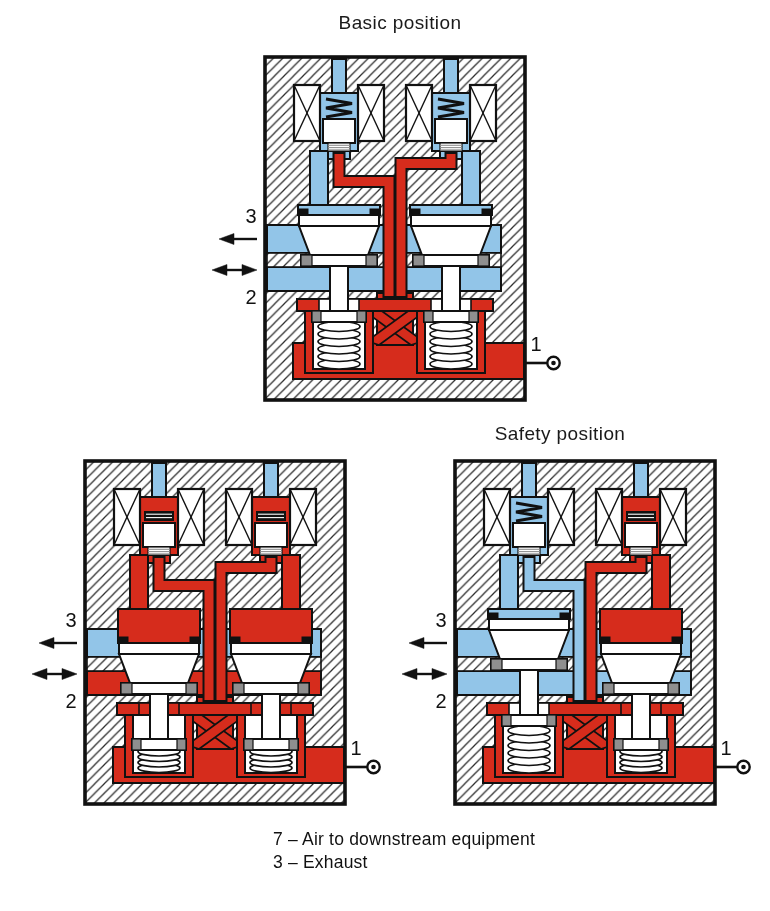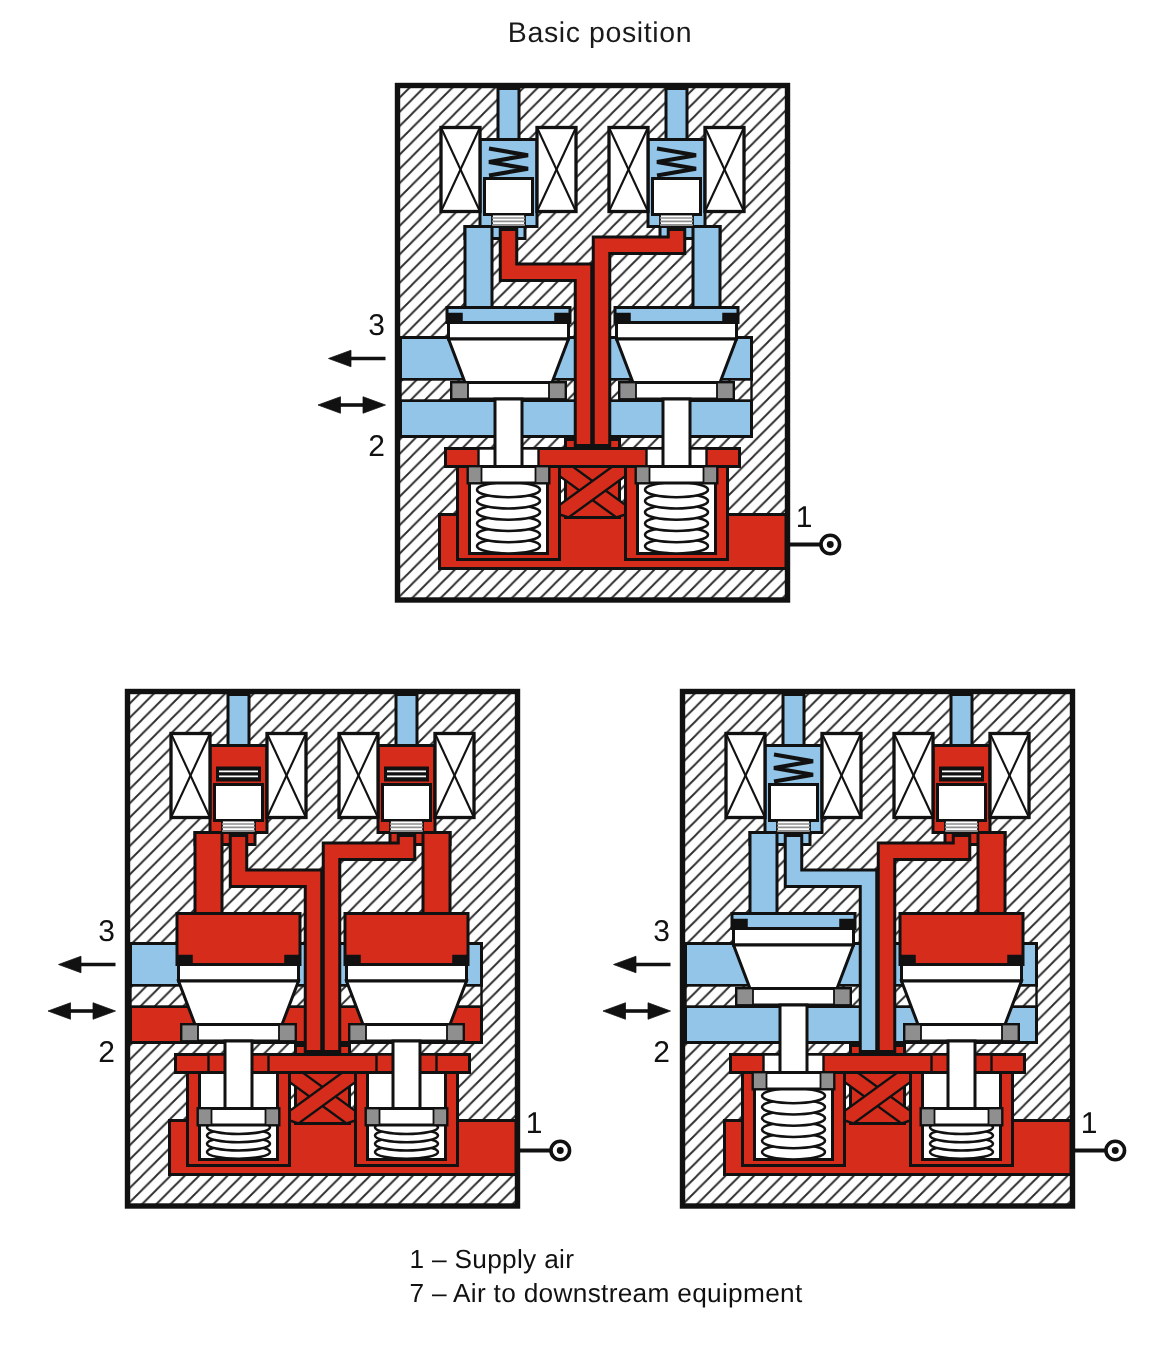--- a/index.html
+++ b/index.html
@@ -17,6 +17,7 @@
 <div class="stage">
 
   <div class="panel-title" style="left:400px;top:12px;">Basic position</div>
+  <div class="panel-title" style="left:560px;top:423px;">Safety position</div>
 
   <svg class="valve" id="valve-basic" viewBox="-58 -2 372 350" style="left:207px;top:55px;">
       <defs>

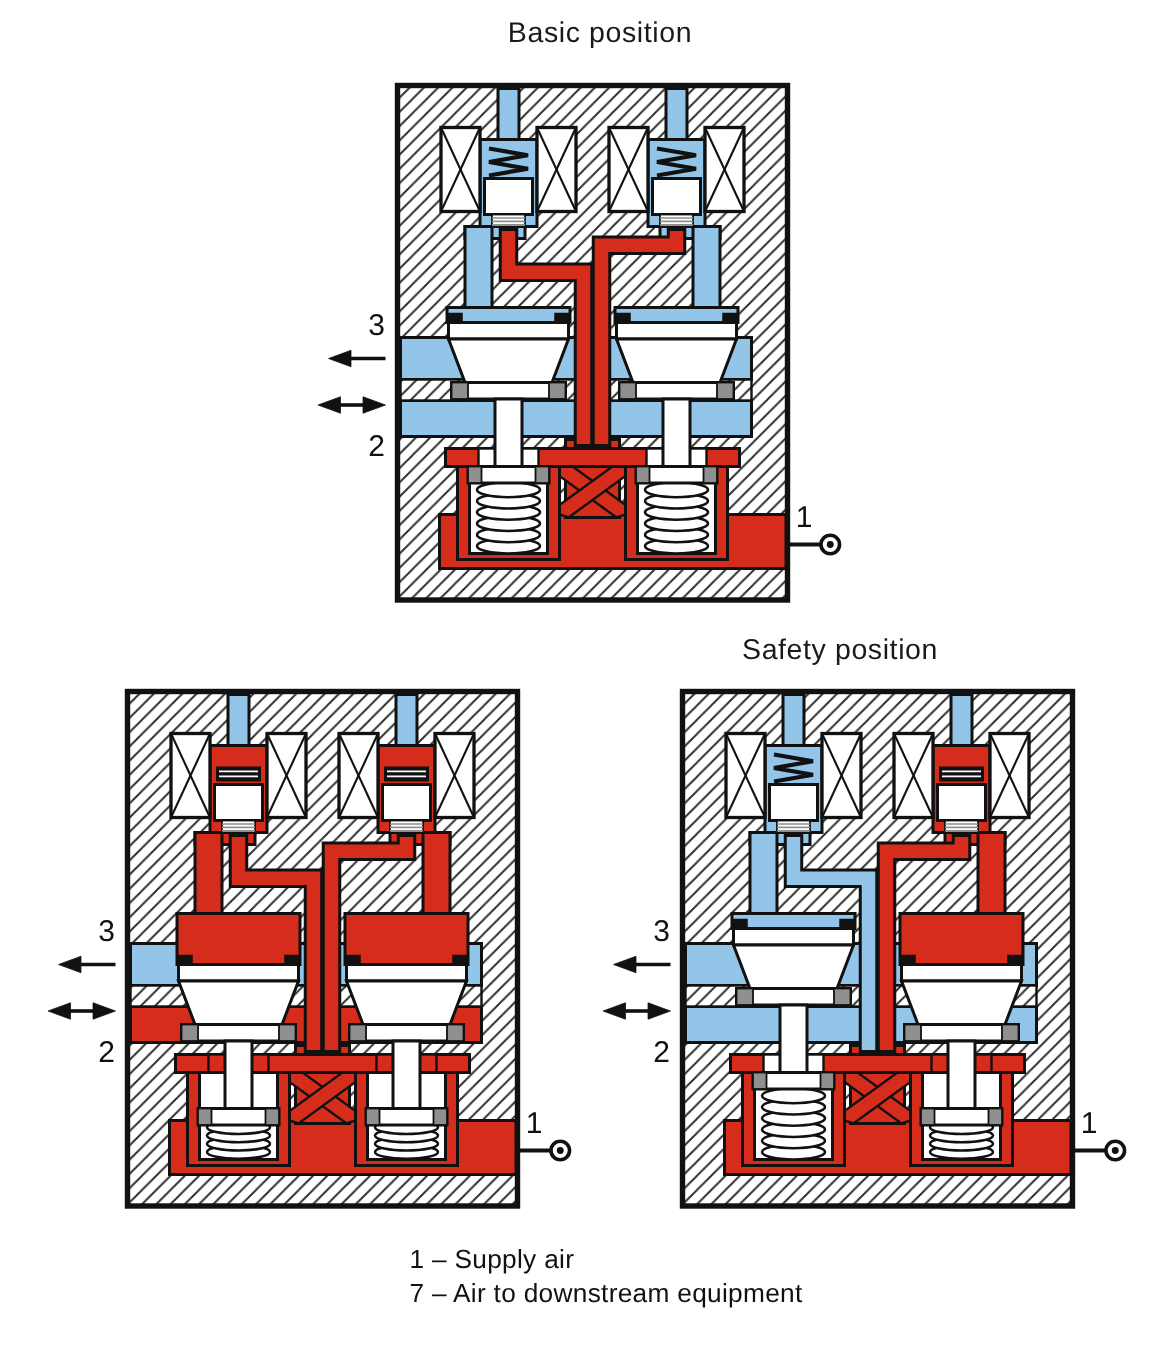--- a/index.html
+++ b/index.html
@@ -435,7 +435,6 @@
     </svg>
 
   <div class="legend">
-    <div>1 – Supply air</div>
     <div>7 – Air to downstream equipment</div>
   </div>
 </div>

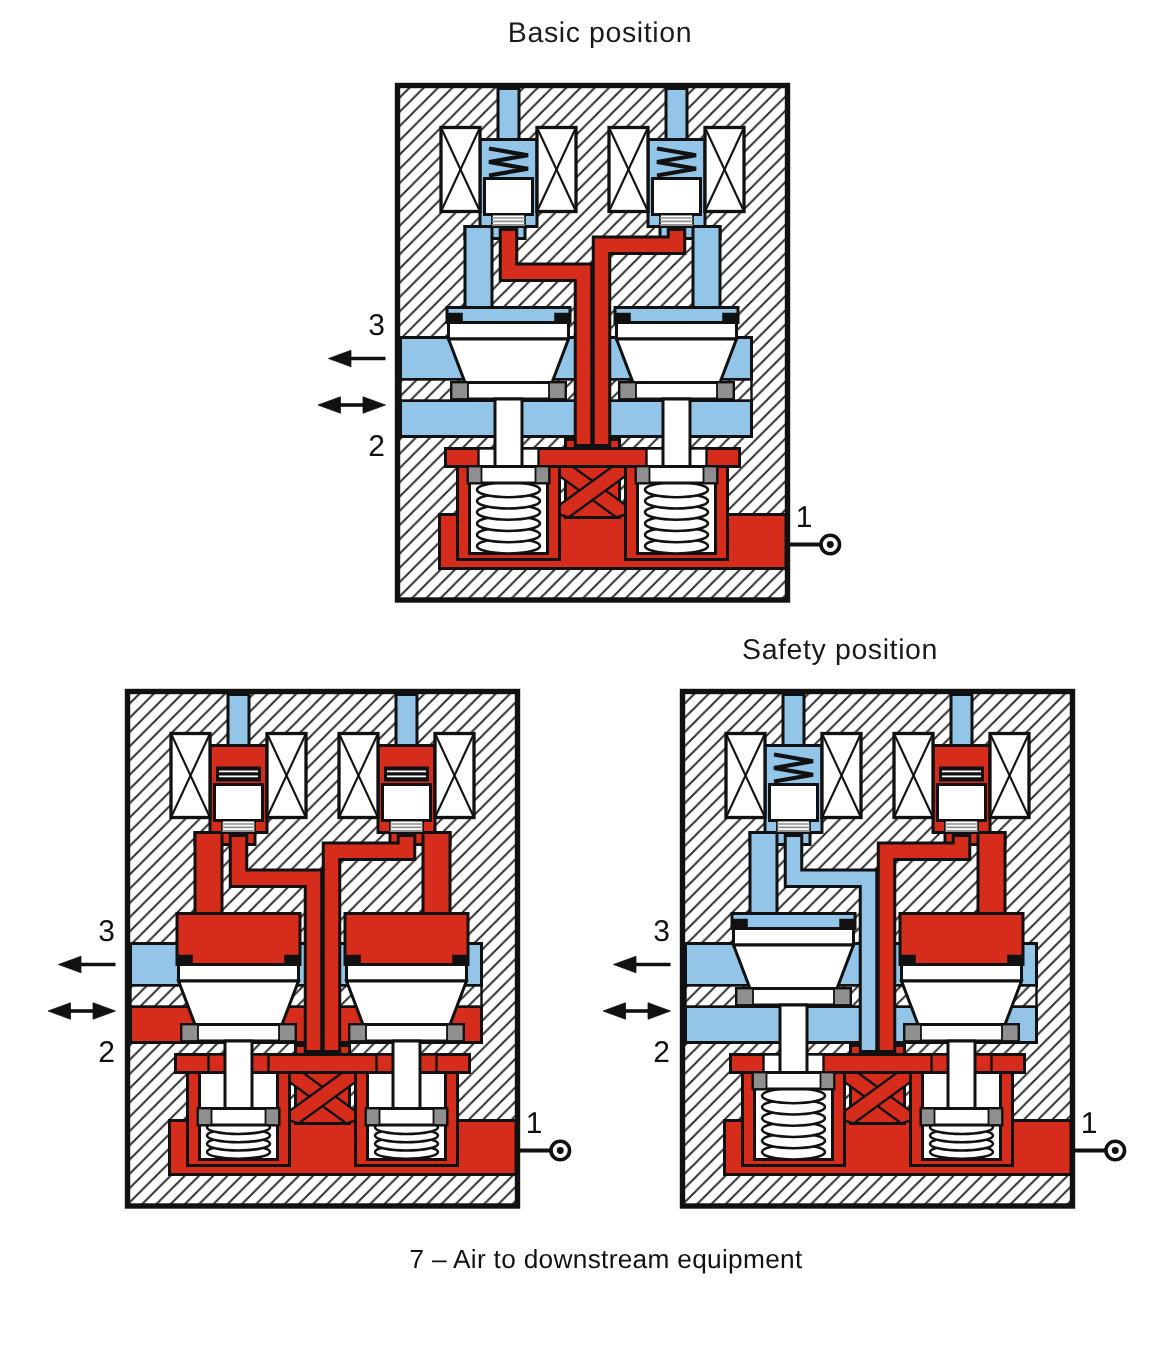--- a/index.html
+++ b/index.html
@@ -436,6 +436,7 @@
 
   <div class="legend">
     <div>7 – Air to downstream equipment</div>
+    <div>3 – Exhaust</div>
   </div>
 </div>
 

